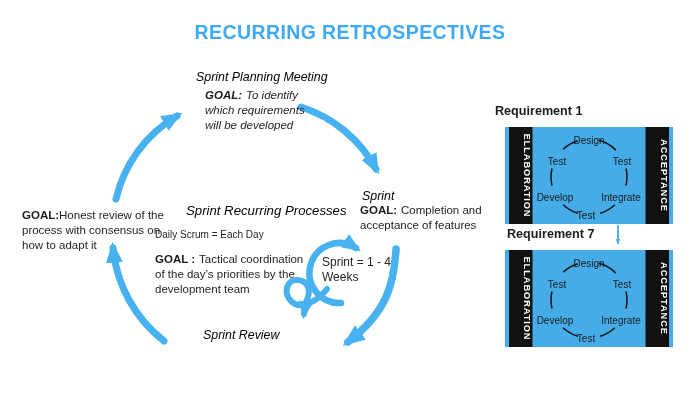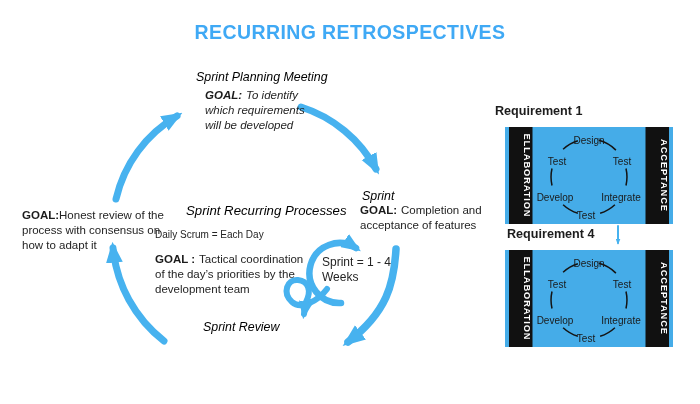--- a/index.html
+++ b/index.html
@@ -112,7 +112,7 @@
     <text class="cyc-label" x="81" y="92" text-anchor="middle">Test</text>
   </svg>
 
-  <div class="abs req-title req2-title">Requirement 4</div>
+  <div class="abs req-title req2-title">Requirement 7</div>
   <svg class="abs req-box2" width="168" height="97" viewBox="0 0 168 97">
     <rect x="0" y="0" width="168" height="97" fill="#45ACE8"></rect>
     <rect x="4" y="0" width="23.5" height="97" fill="#111111"></rect>

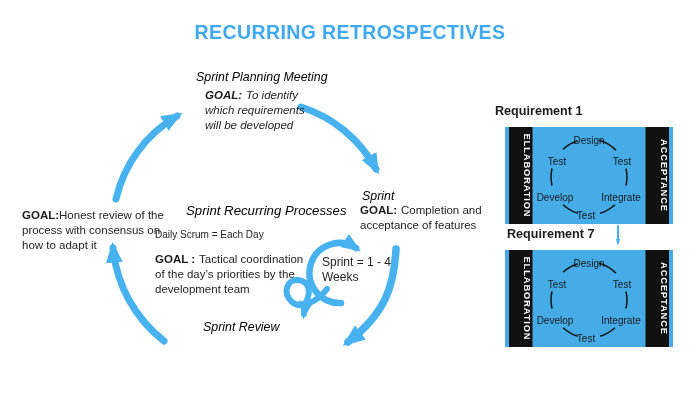--- a/index.html
+++ b/index.html
@@ -29,7 +29,7 @@
   .tb-sprint .goal{width:124px;margin-top:0;margin-left:-2px;}
   .tb-sprintlen{left:322px;top:255px;width:78px;font-size:12px;line-height:14.5px;color:#242424;}
   .tb-review{left:196px;top:320px;}
-  .tb-review .blk-title{margin-left:7px;}
+  .tb-review .blk-title{margin-left:7px;margin-top:8px;}
   .tb-review .goal{width:152px;}
 
   

